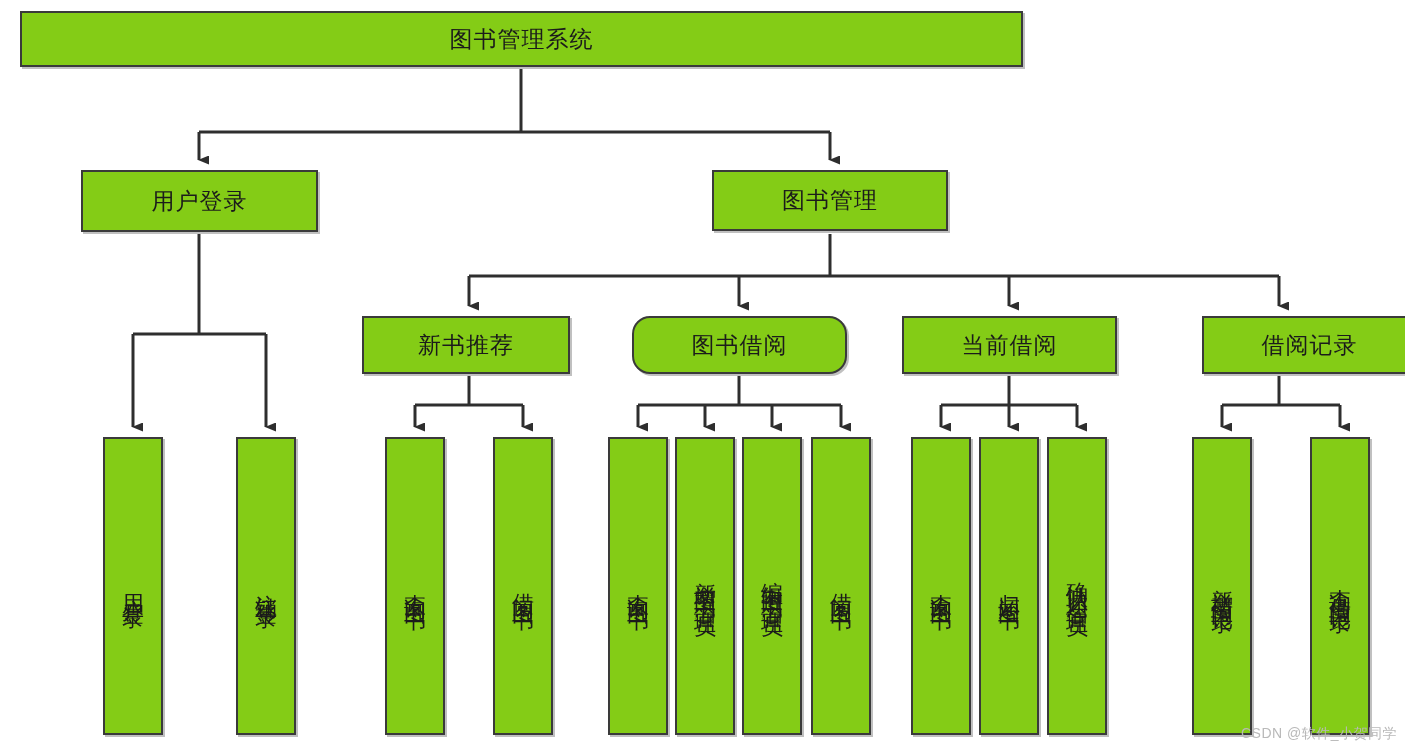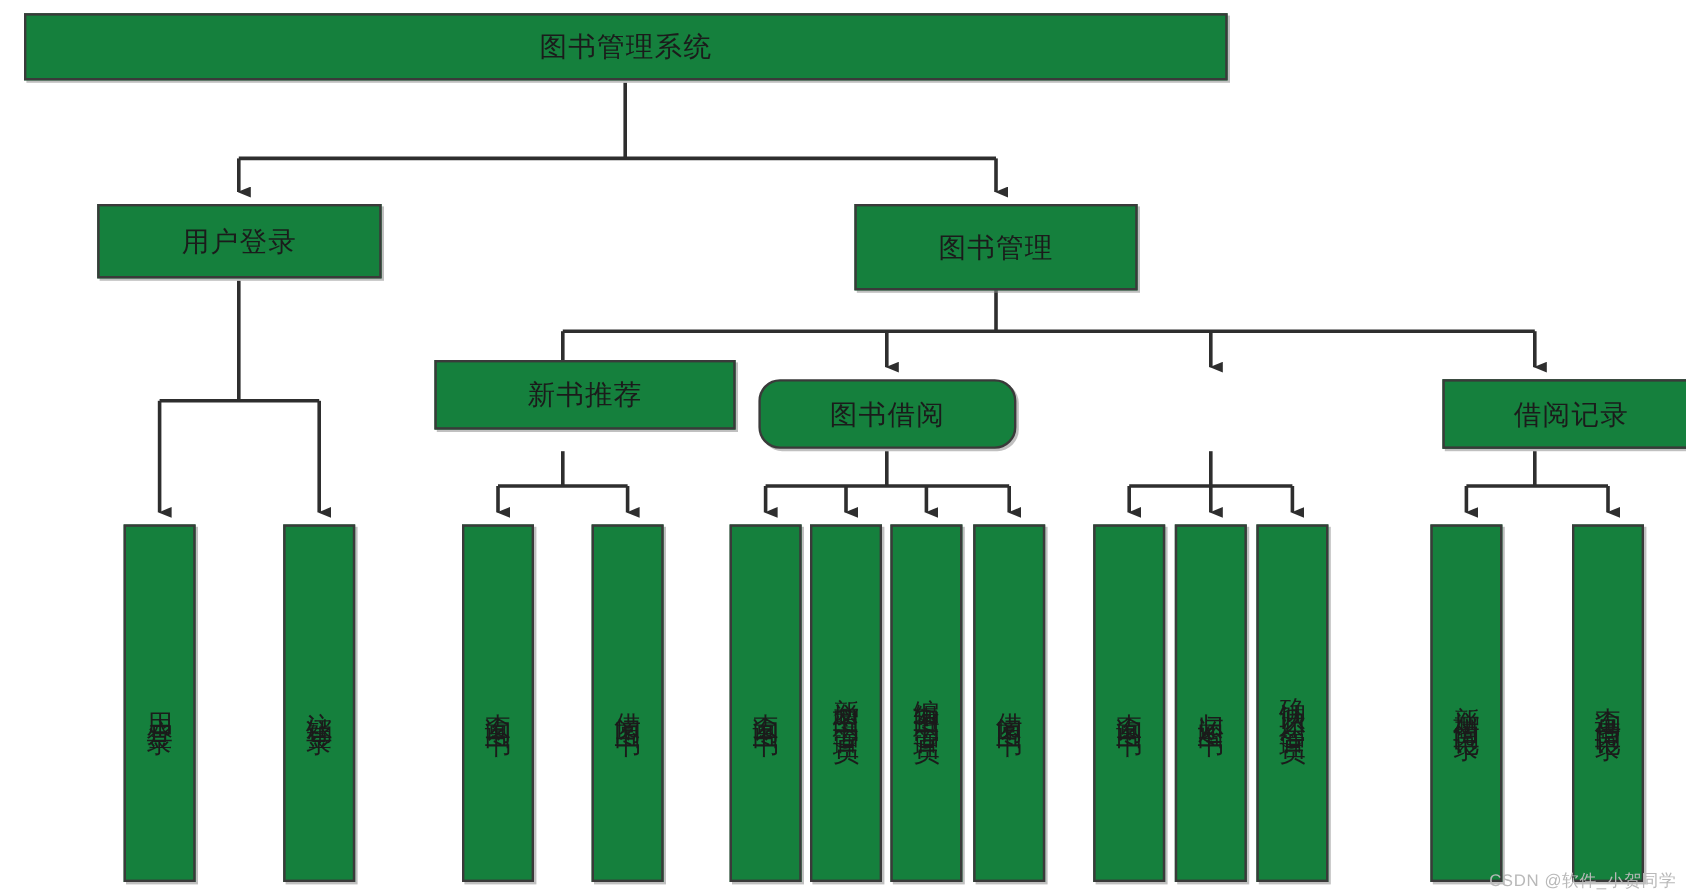--- a/index.html
+++ b/index.html
@@ -15,7 +15,7 @@
   .node{
     position:absolute;
     box-sizing:border-box;
-    background:#15803d;
+    background:#84cc16;
     border:2.5px solid #3a3a3a;
     box-shadow:2px 2px 0 0 rgba(140,140,140,.55);
     display:flex;

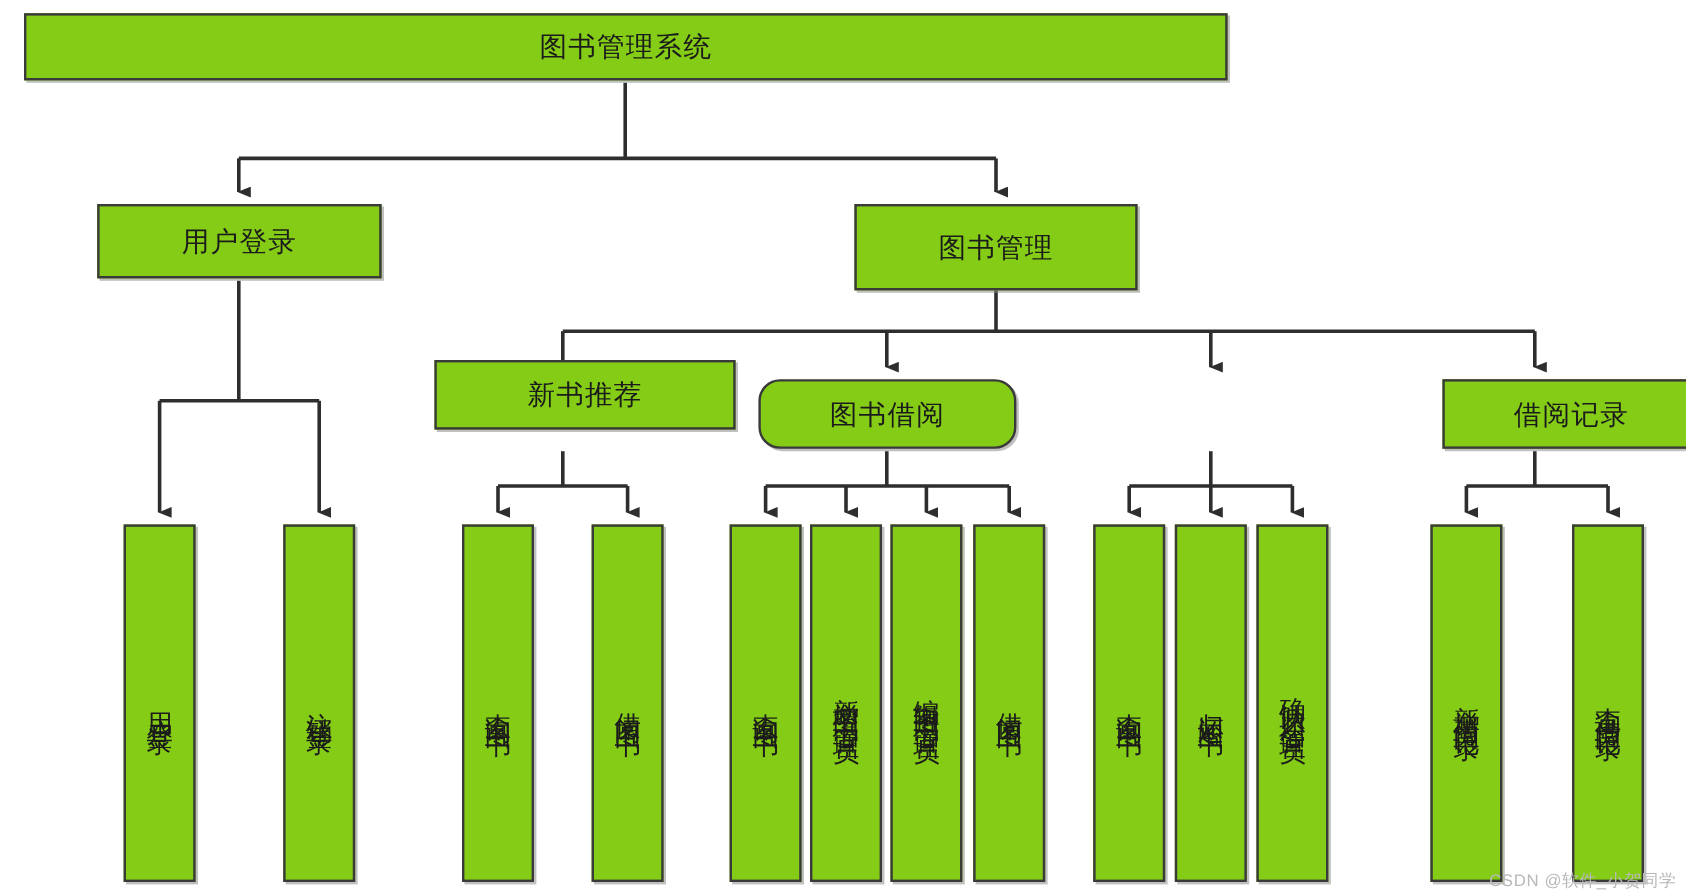--- a/index.html
+++ b/index.html
@@ -117,7 +117,7 @@
   <div class="node horiz" style="left:81px;top:170px;width:237px;height:62px;">
     <span>用户登录</span>
   </div>
-  <div class="node horiz" style="left:712px;top:170px;width:236px;height:72px;">
+  <div class="node horiz" style="left:712px;top:170px;width:236px;height:61px;">
     <span>图书管理</span>
   </div>
 

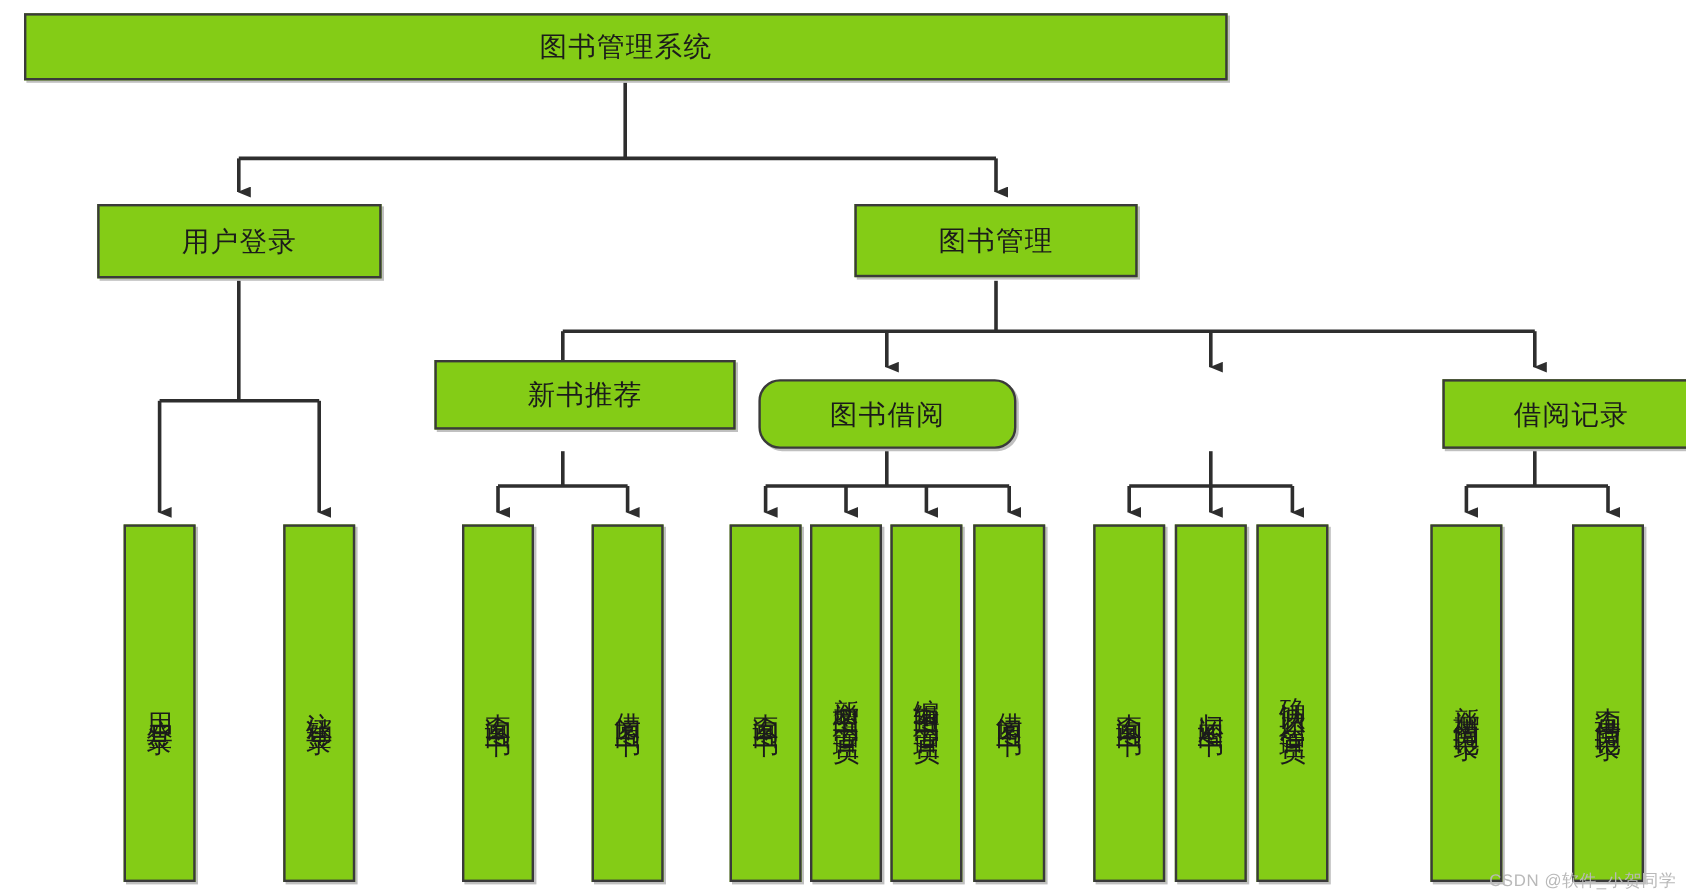--- a/index.html
+++ b/index.html
@@ -121,7 +121,7 @@
     <span>图书管理</span>
   </div>
 
-  <div class="node horiz" style="left:362px;top:300px;width:251px;height:58px;">
+  <div class="node horiz" style="left:362px;top:316px;width:208px;height:58px;">
     <span>新书推荐</span>
   </div>
   <div class="node horiz" style="left:632px;top:316px;width:215px;height:58px;border-radius:18px;">

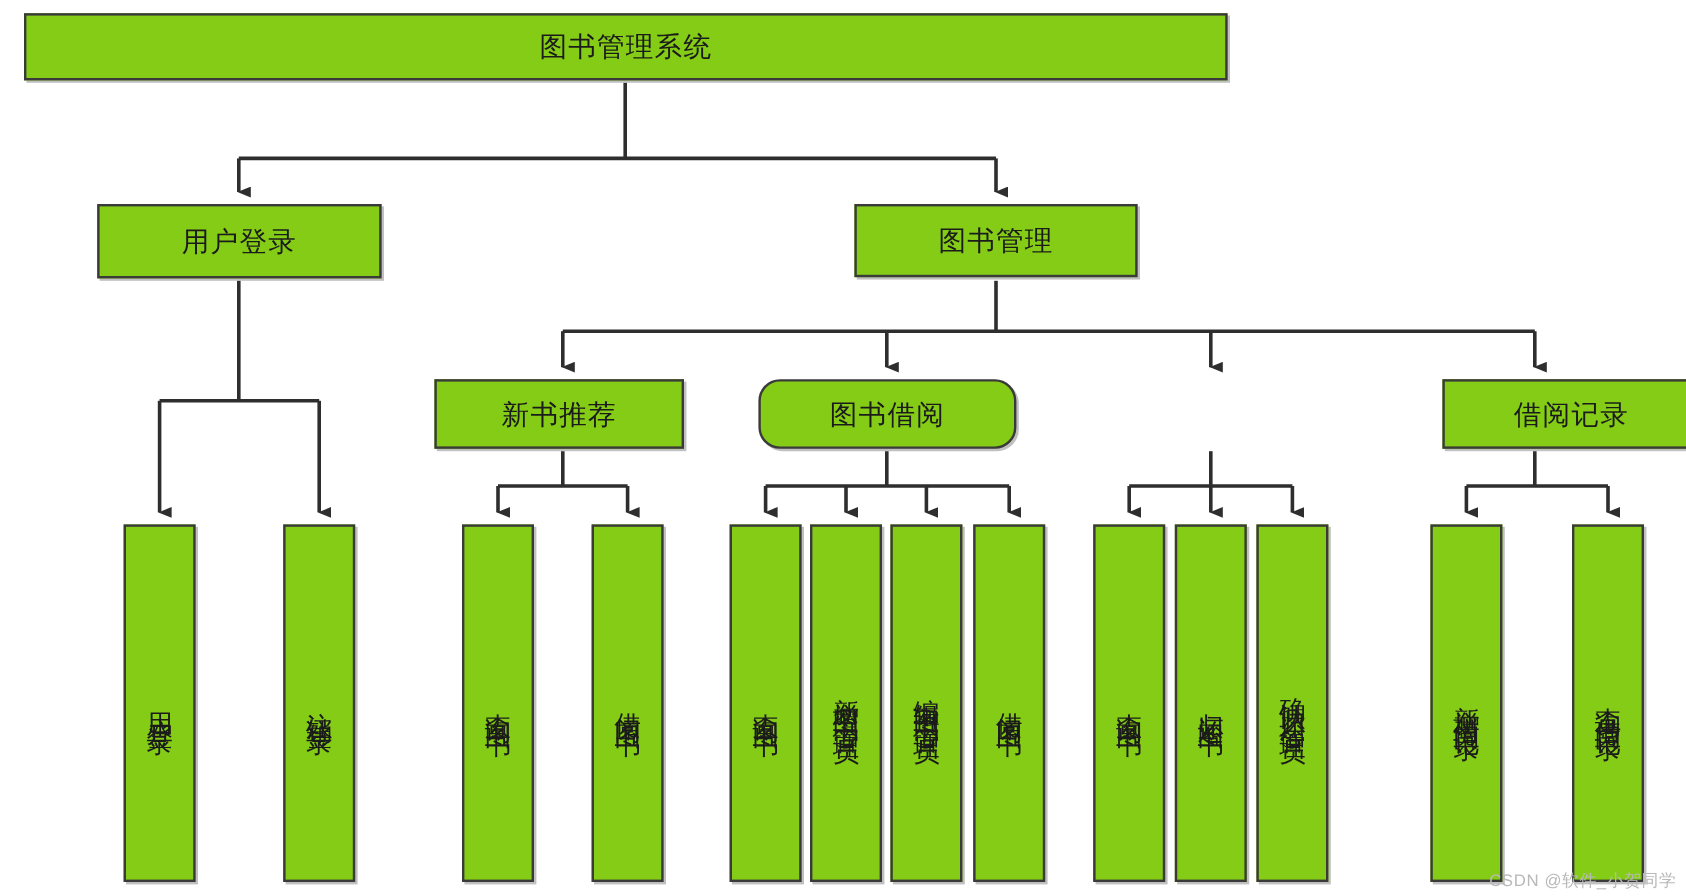--- a/index.html
+++ b/index.html
@@ -127,6 +127,9 @@
   <div class="node horiz" style="left:632px;top:316px;width:215px;height:58px;border-radius:18px;">
     <span>图书借阅</span>
   </div>
+  <div class="node horiz" style="left:902px;top:316px;width:215px;height:58px;">
+    <span>当前借阅</span>
+  </div>
   <div class="node horiz" style="left:1172px;top:316px;width:215px;height:58px;margin-left:30px;">
     <span>借阅记录</span>
   </div>

